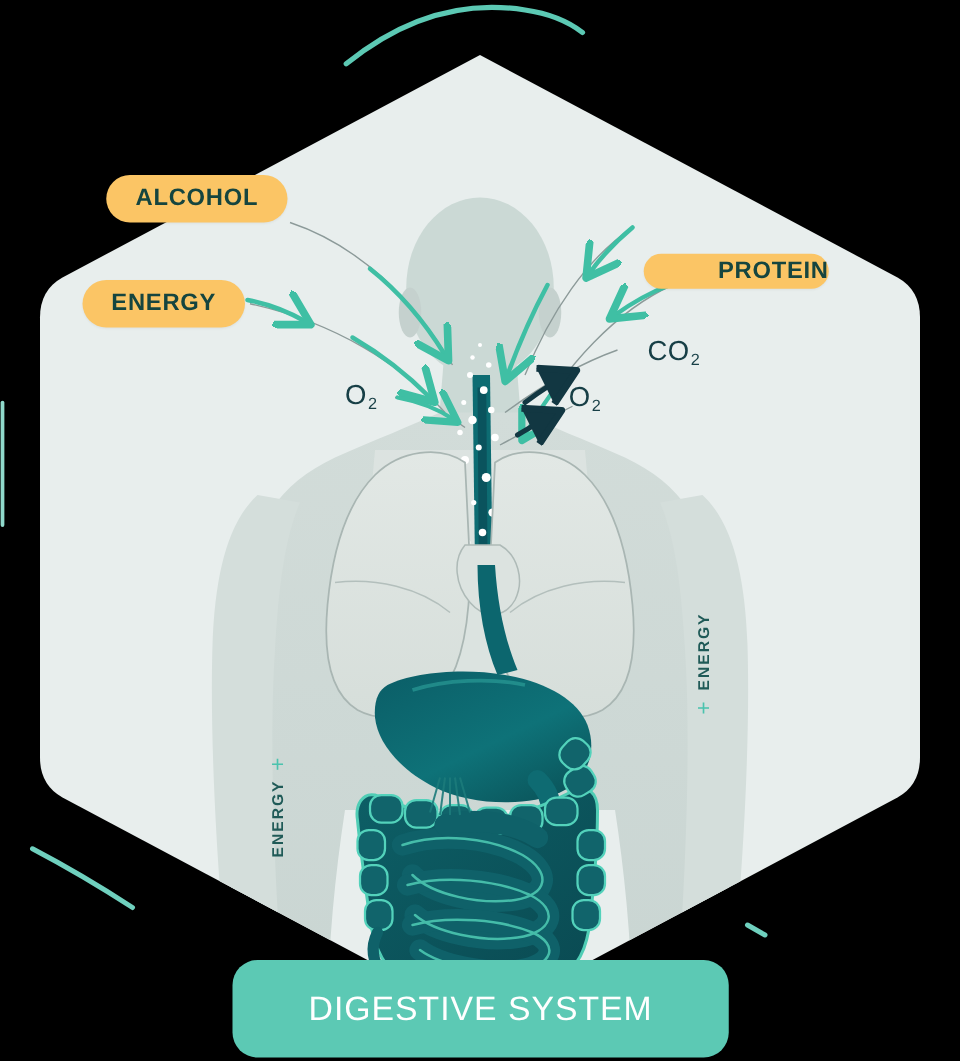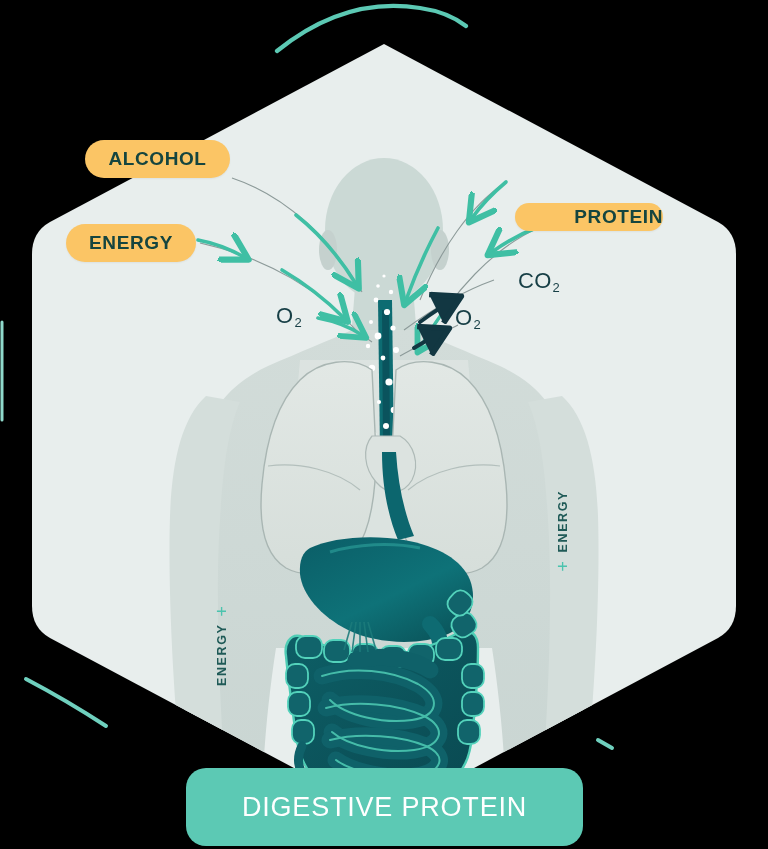--- a/index.html
+++ b/index.html
@@ -298,7 +298,7 @@
   </div>
 
   <div class="banner">
-    <span>DIGESTIVE PROTEIN</span>
+    <span>DIGESTIVE SYSTEM</span>
   </div>
 
 </div>

